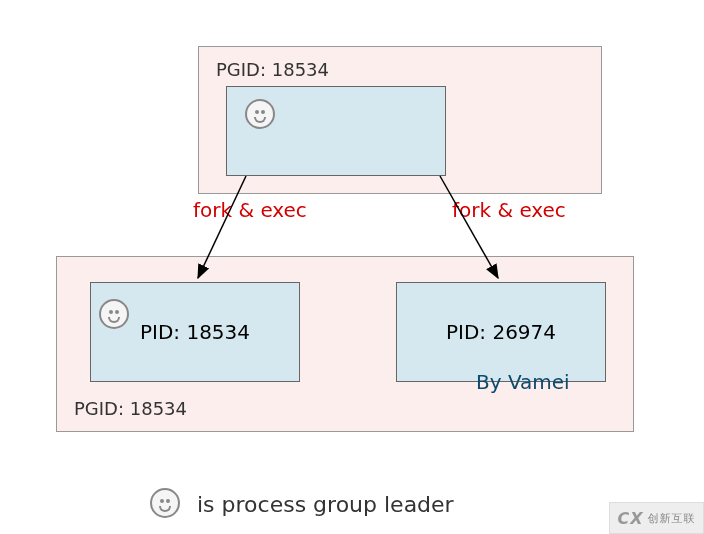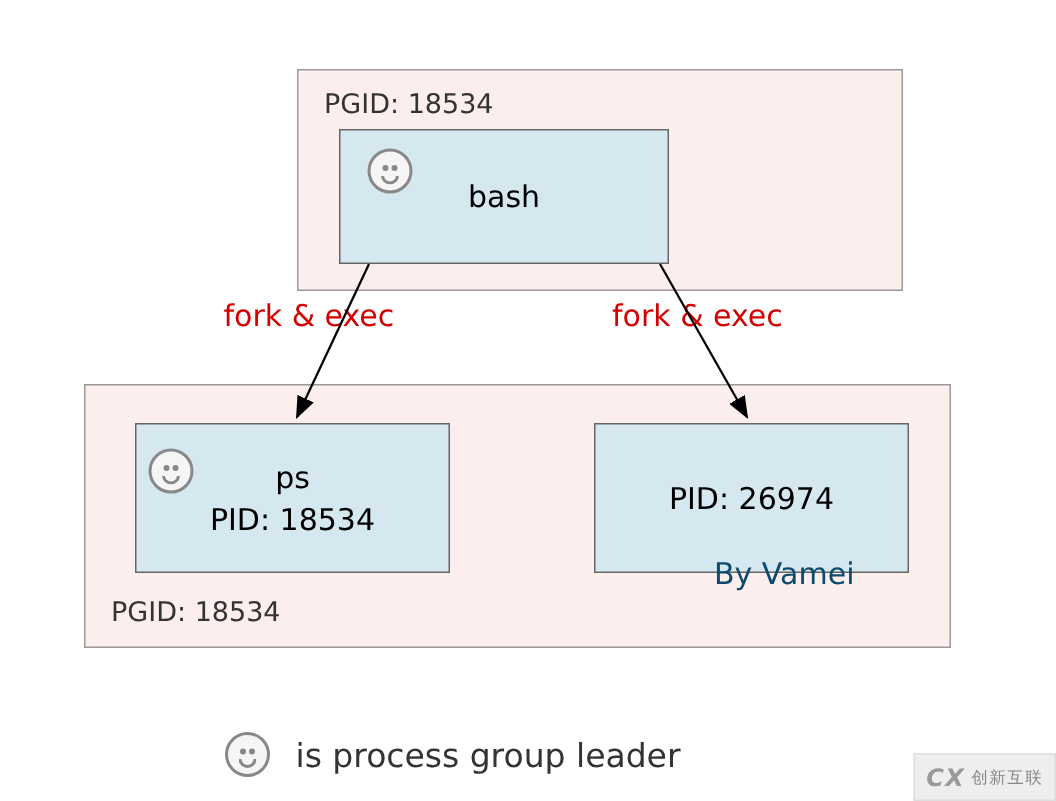--- a/index.html
+++ b/index.html
@@ -115,7 +115,6 @@
 </div>
 
 <div class="proc-box" style="left:226px; top:86px; width:220px; height:90px;">
-  <div>bash</div>
   <div class="smiley" style="left:18px; top:12px;">
     <span class="eye-l"></span>
       <span class="eye-r"></span>

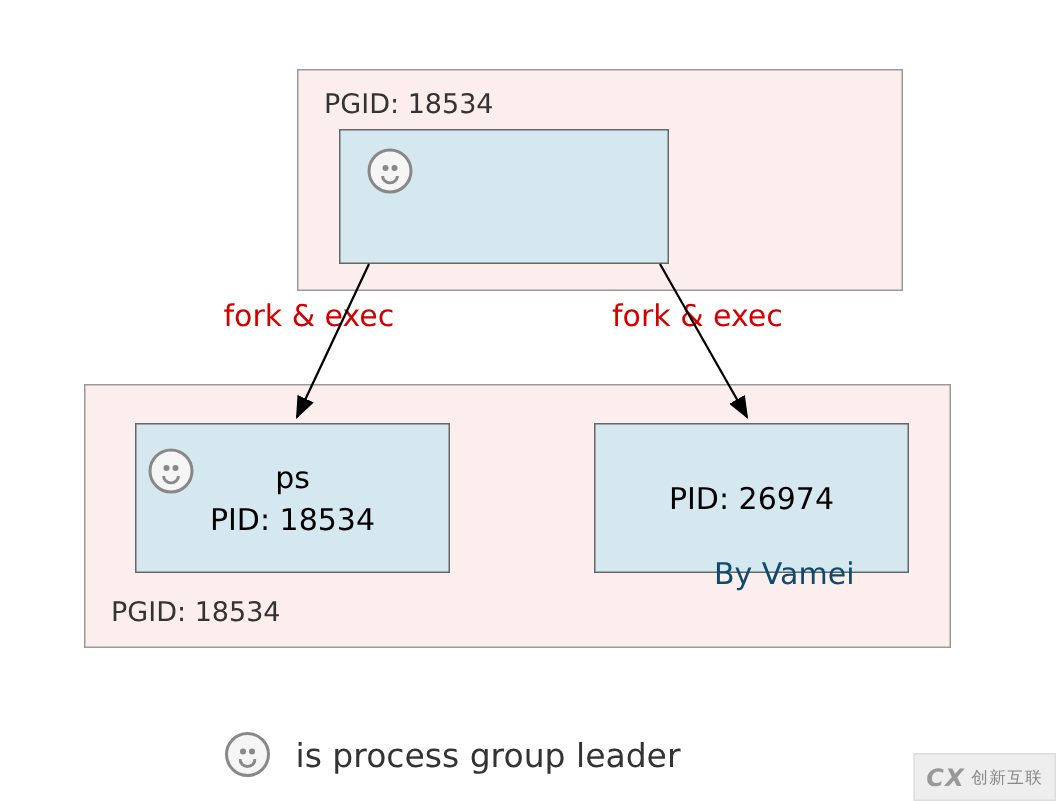--- a/index.html
+++ b/index.html
@@ -36,6 +36,7 @@
     position: absolute;
     font-size: 20px;
     color: #d40000;
+    margin-left: 44px;
   }
   .smiley {
     position: absolute;

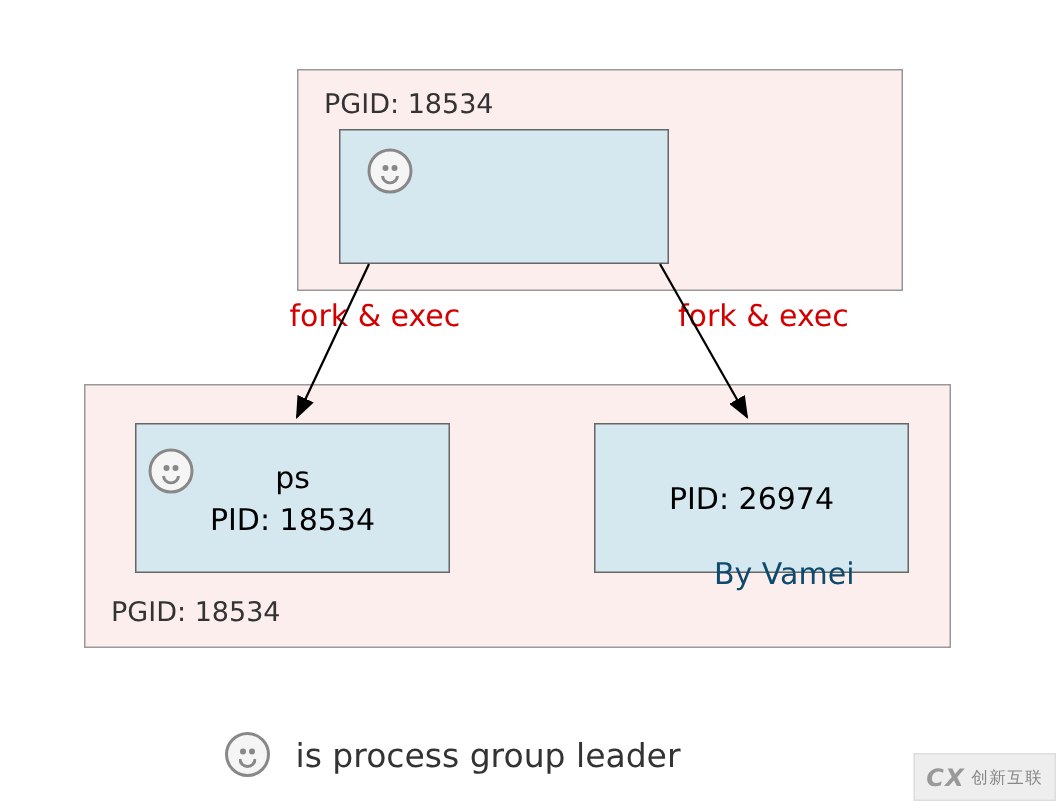--- a/index.html
+++ b/index.html
@@ -128,7 +128,6 @@
 </div>
 
 <div class="proc-box" style="left:90px; top:282px; width:210px; height:100px;">
-  <div>ps</div>
   <div>PID: 18534</div>
   <div class="smiley" style="left:8px; top:16px;">
     <span class="eye-l"></span>

